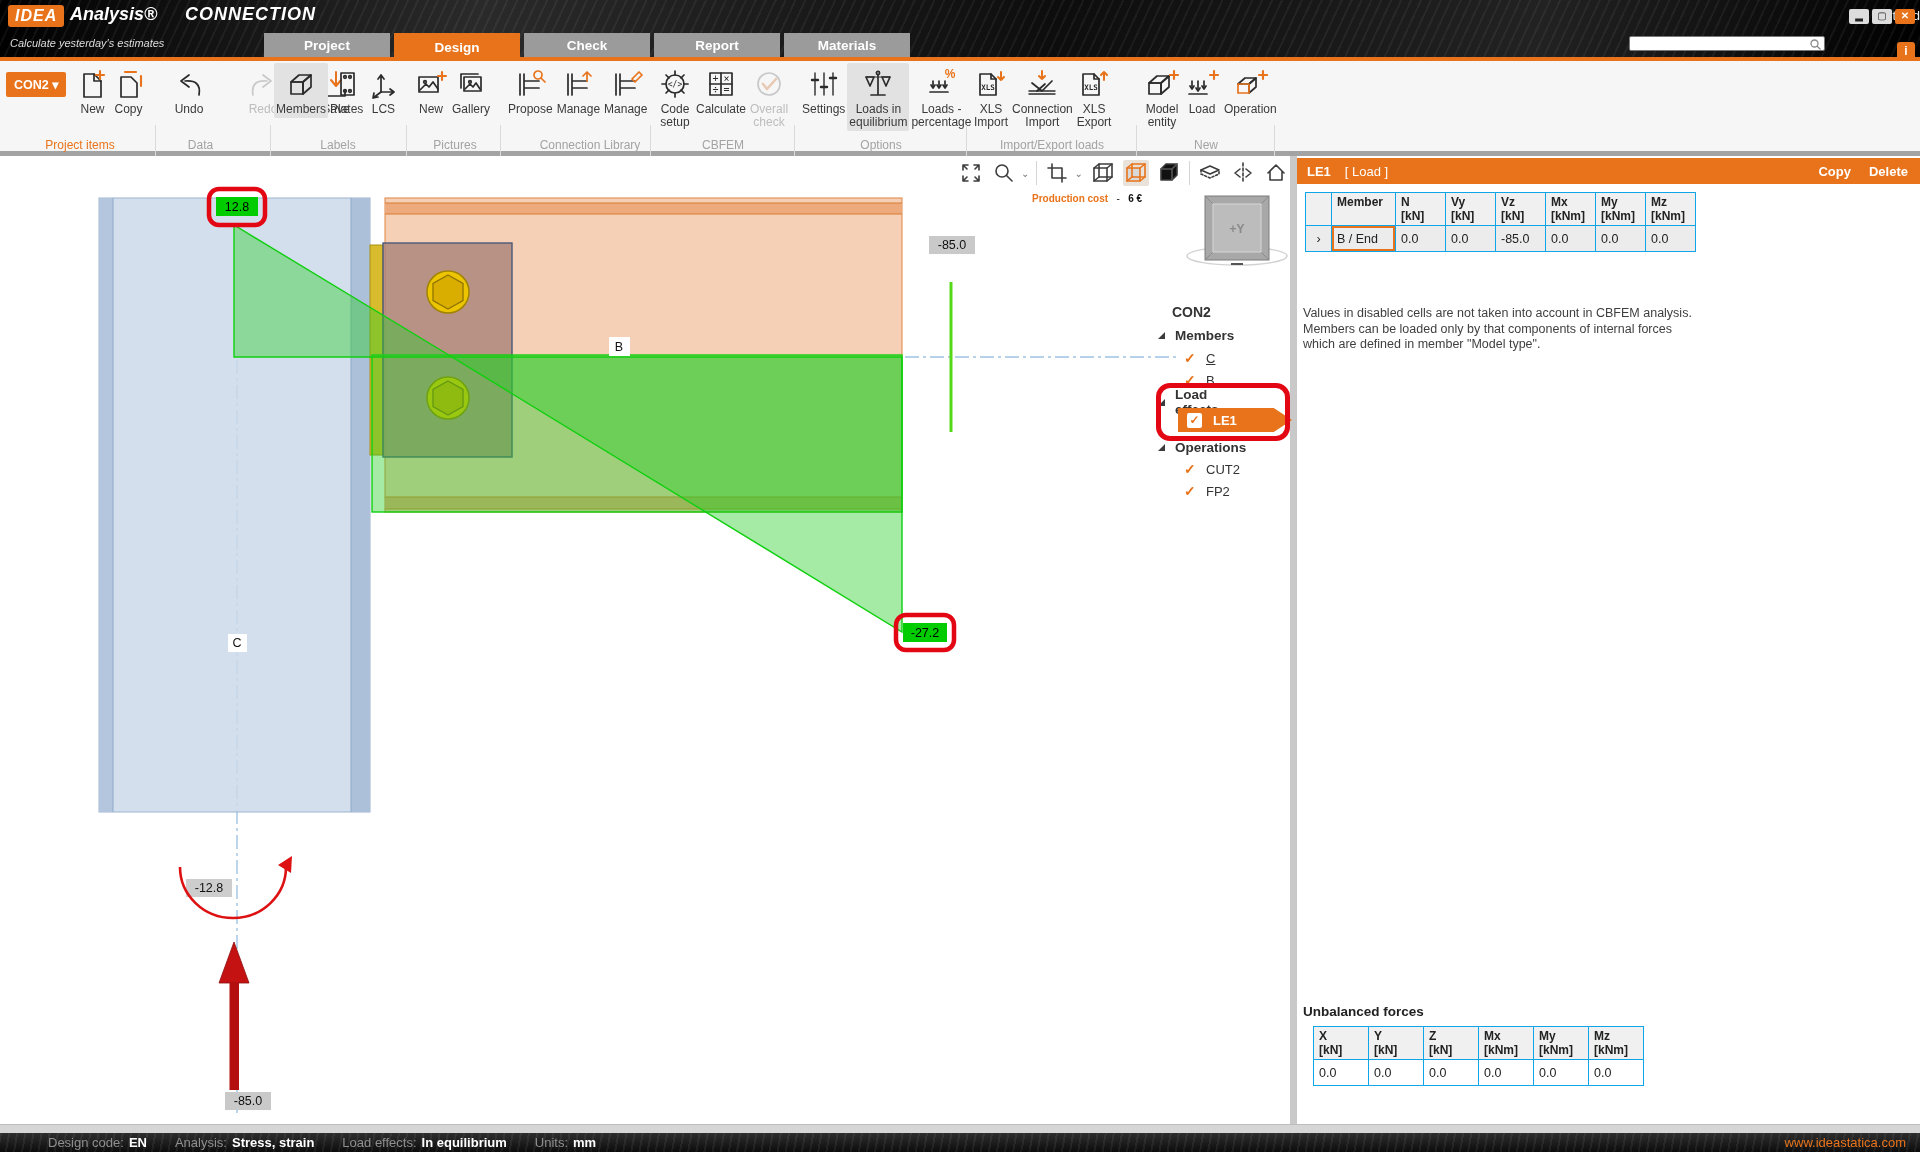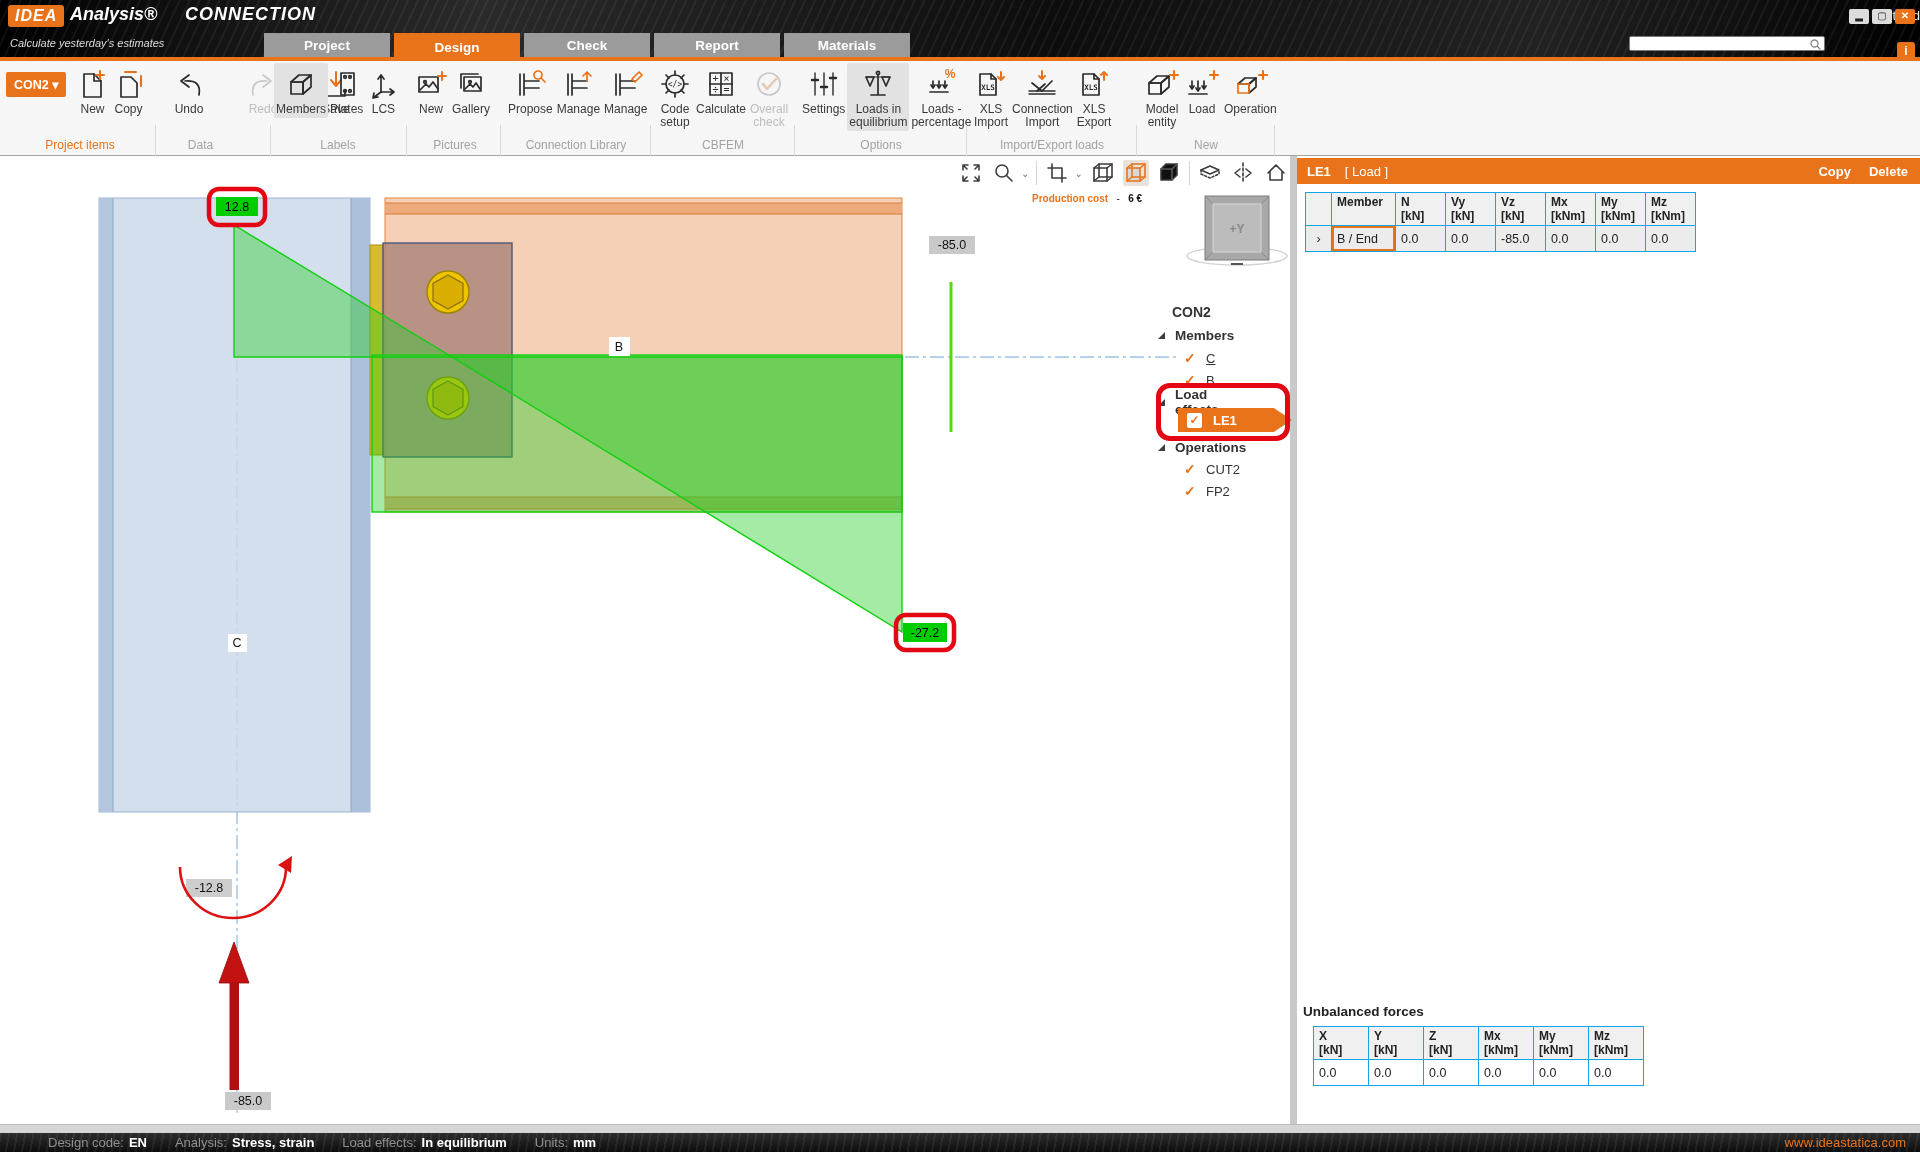--- a/index.html
+++ b/index.html
@@ -34,7 +34,7 @@
 
   
   #ribbon { position:absolute; left:0; top:61px; width:1920px; height:95px; background:#f6f6f6;
-    border-bottom:1px solid #a3a3a3; }
+    border-bottom:5px solid #a3a3a3; }
   .g { position:absolute; top:2px; display:flex; align-items:flex-start; }
   .rbtn { display:flex; flex-direction:column; align-items:center; padding:2px 2px; border-radius:2px;}
   .rbtn .ic { height:38px; display:flex; align-items:center; justify-content:center; position:relative;}

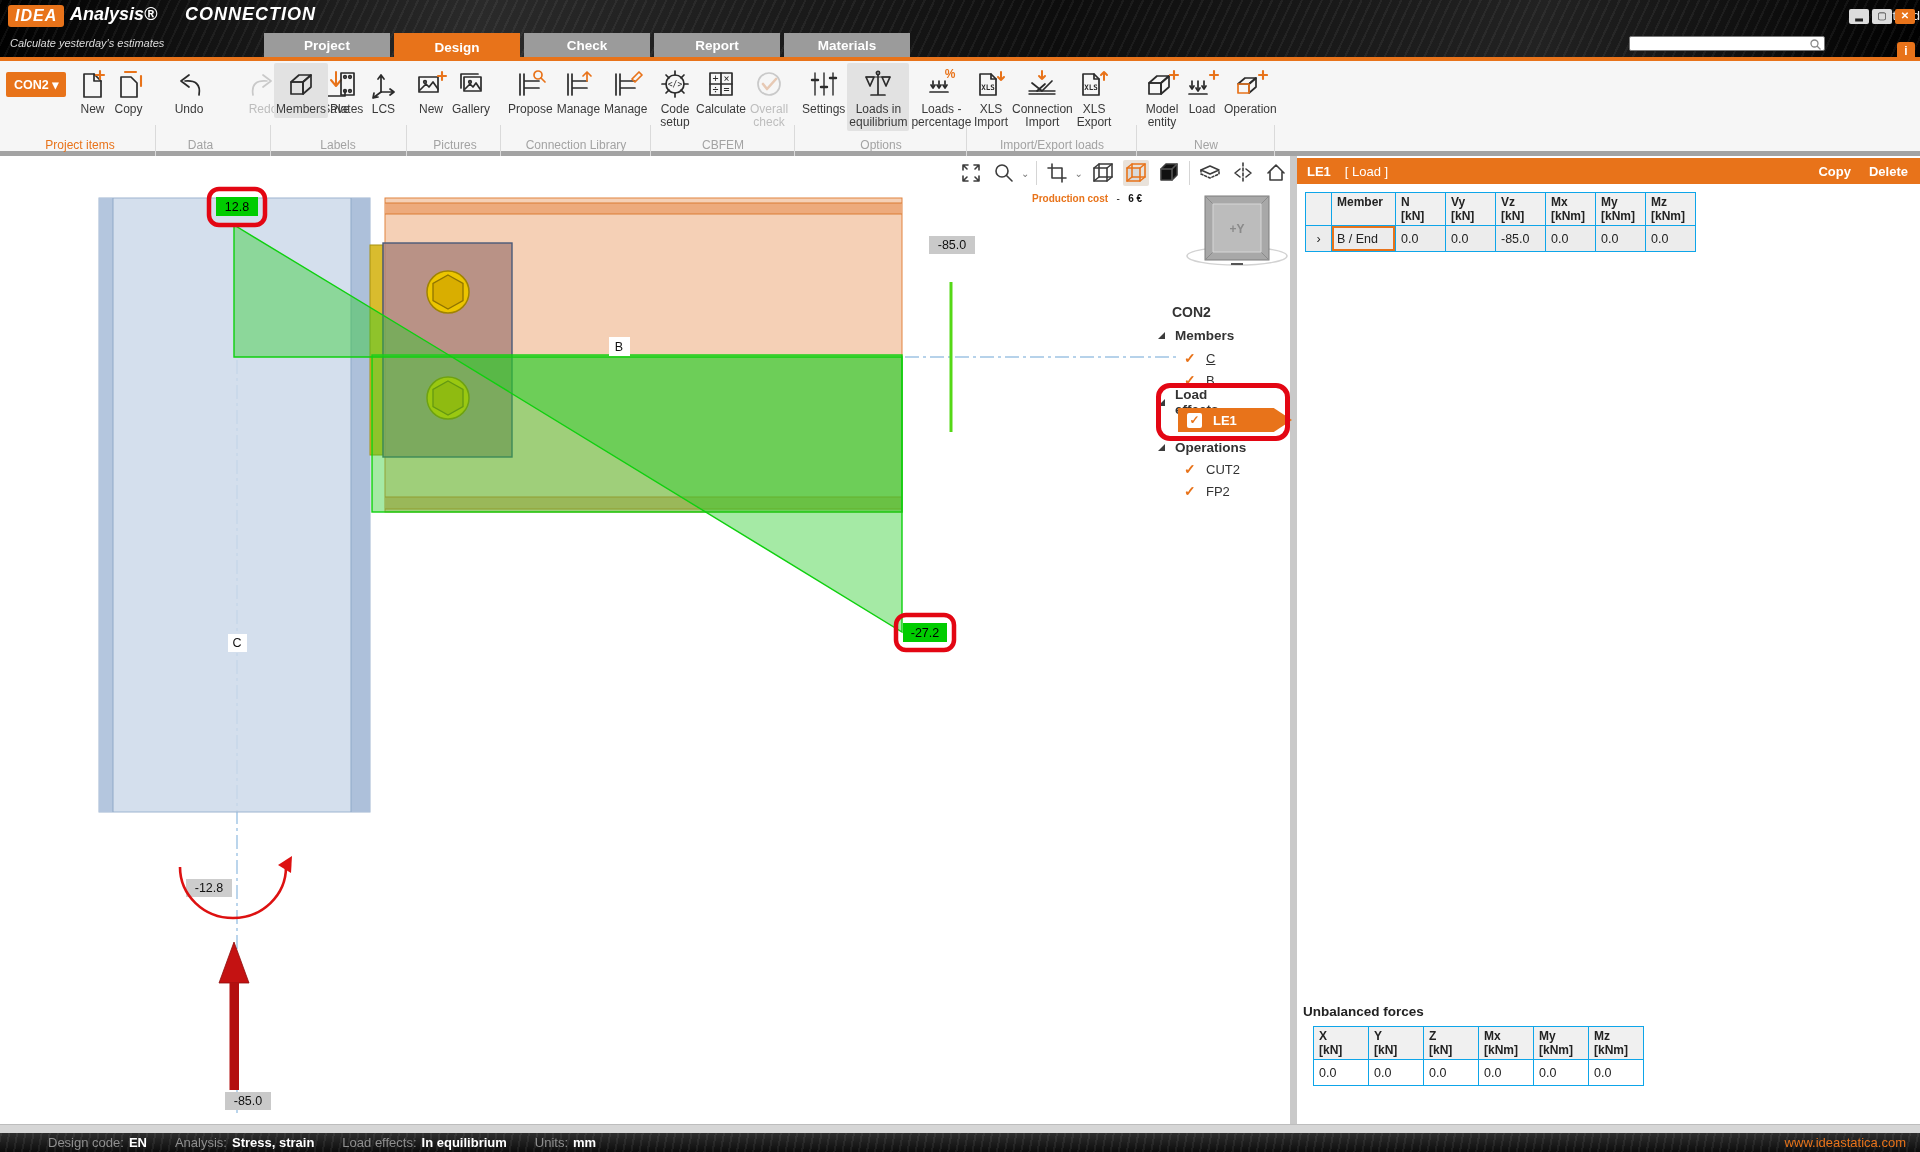--- a/index.html
+++ b/index.html
@@ -291,7 +291,7 @@
       <span class="lb"><span>Manage</span></span>
       </div>
   </div>
-  <div class="glabel" style="left:506px; width:140px;">Connection Library</div>
+  <div class="glabel" style="left:520px; width:140px;">Connection Library</div>
   <div class="gsep" style="left:650px;"></div>
 
   <div class="g" style="left:656px;">

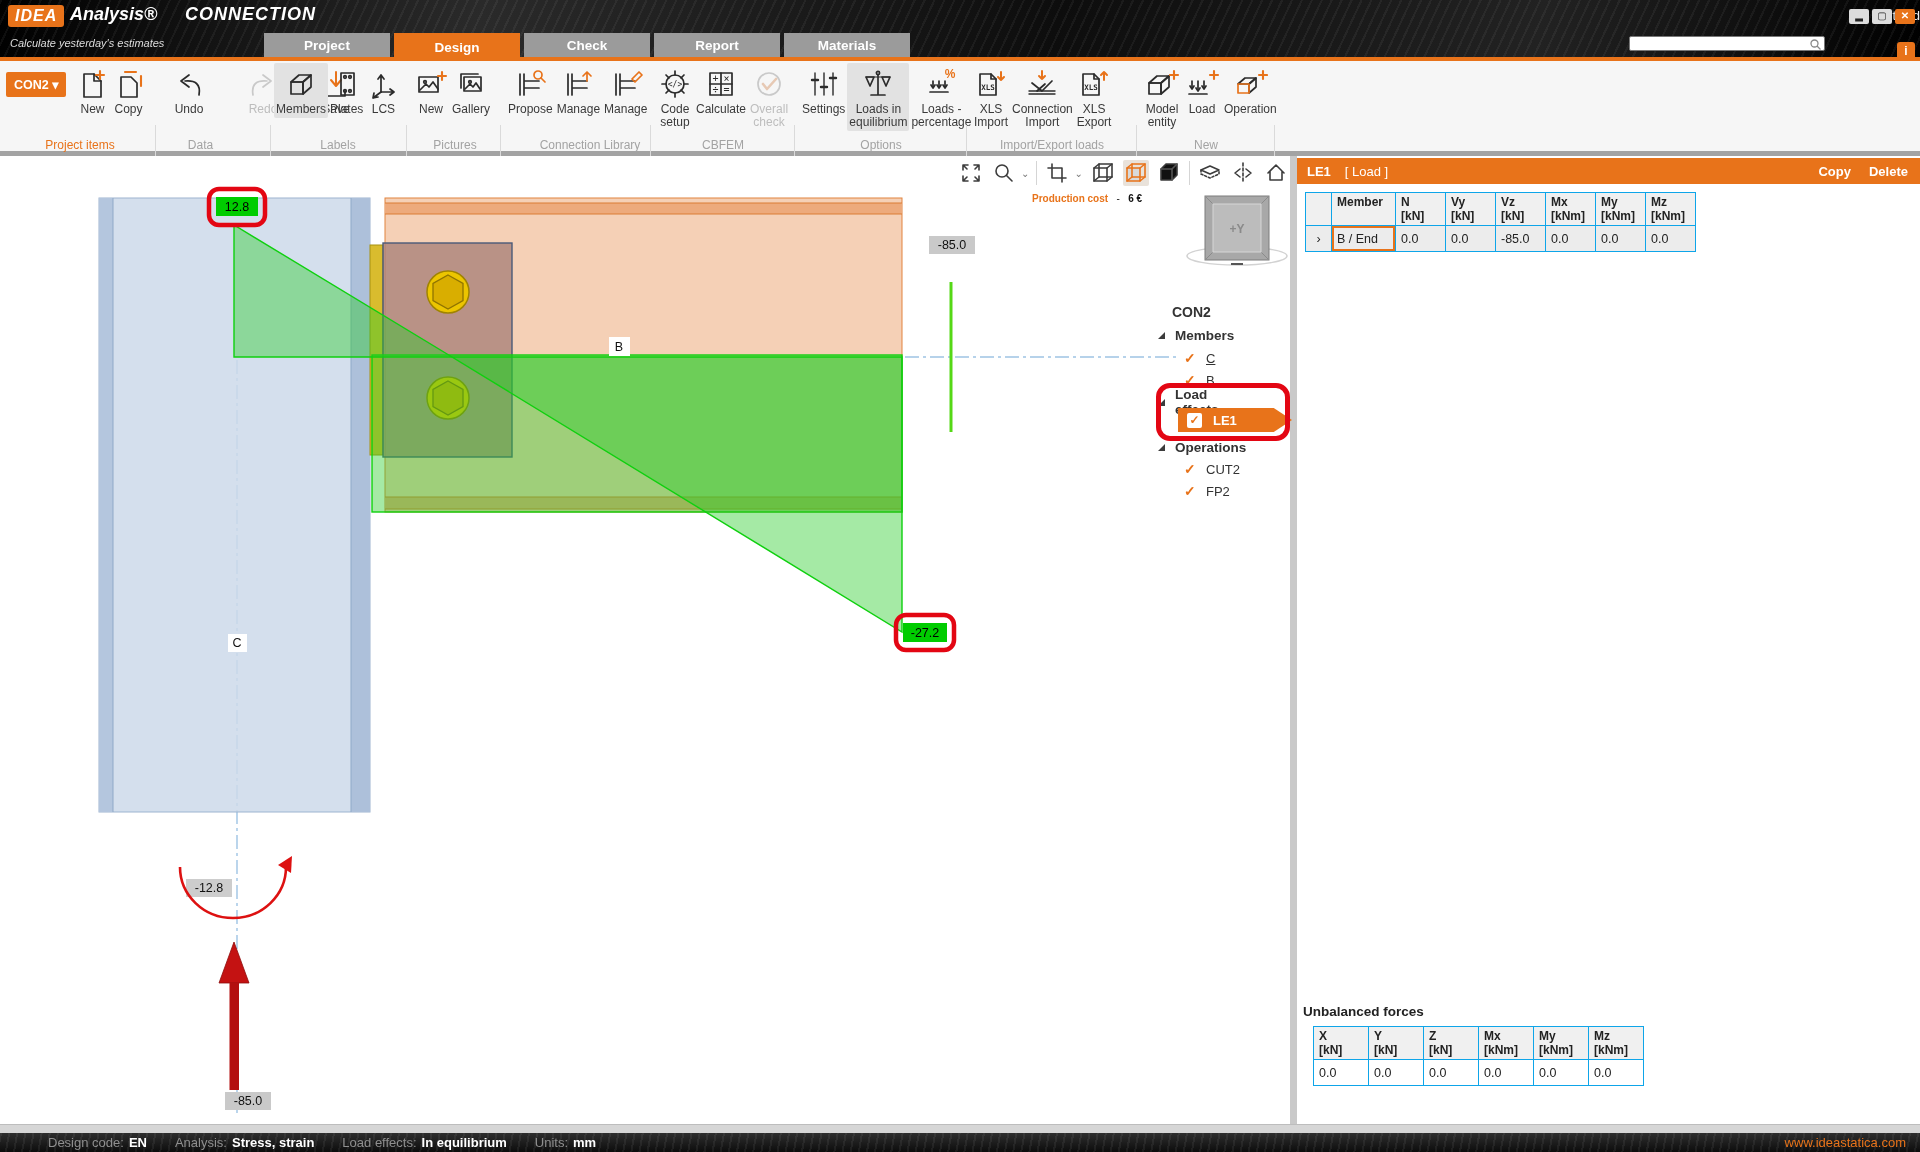--- a/index.html
+++ b/index.html
@@ -691,6 +691,7 @@
   </tbody>
     </table>
 
+  <div id="note">Values in disabled cells are not taken into account in CBFEM analysis. Members can be loaded only by that components of internal forces which are defined in member "Model type".</div>
 
   <div id="unb-title">Unbalanced forces</div>
   <table class="dt" id="unb-table">

